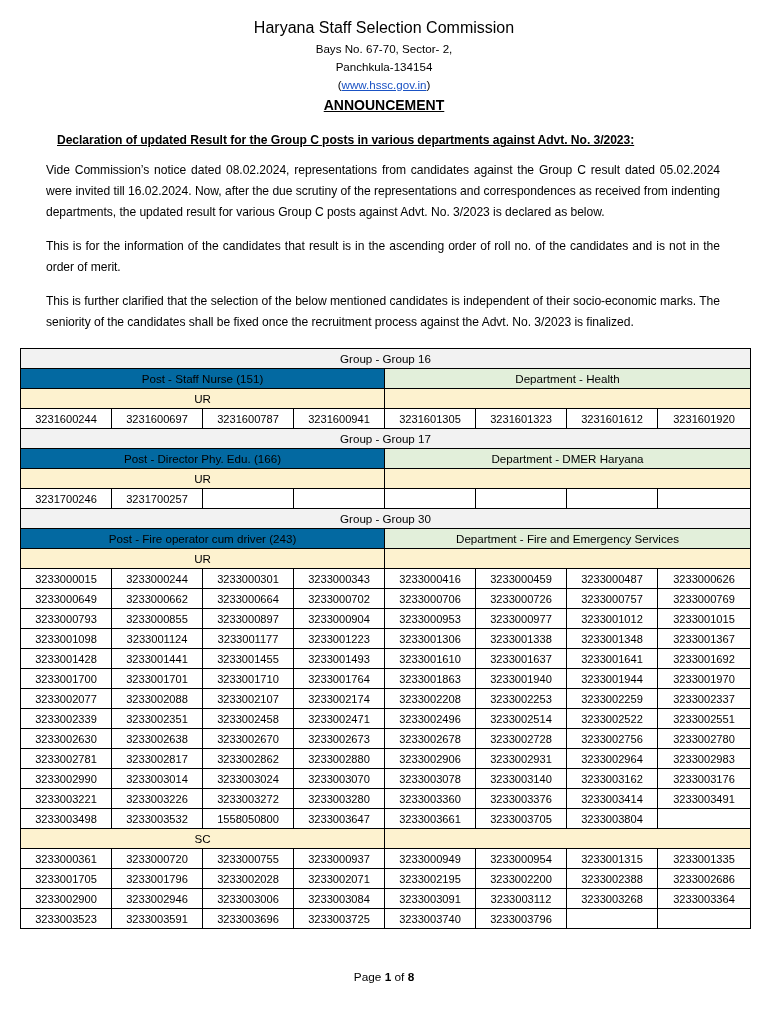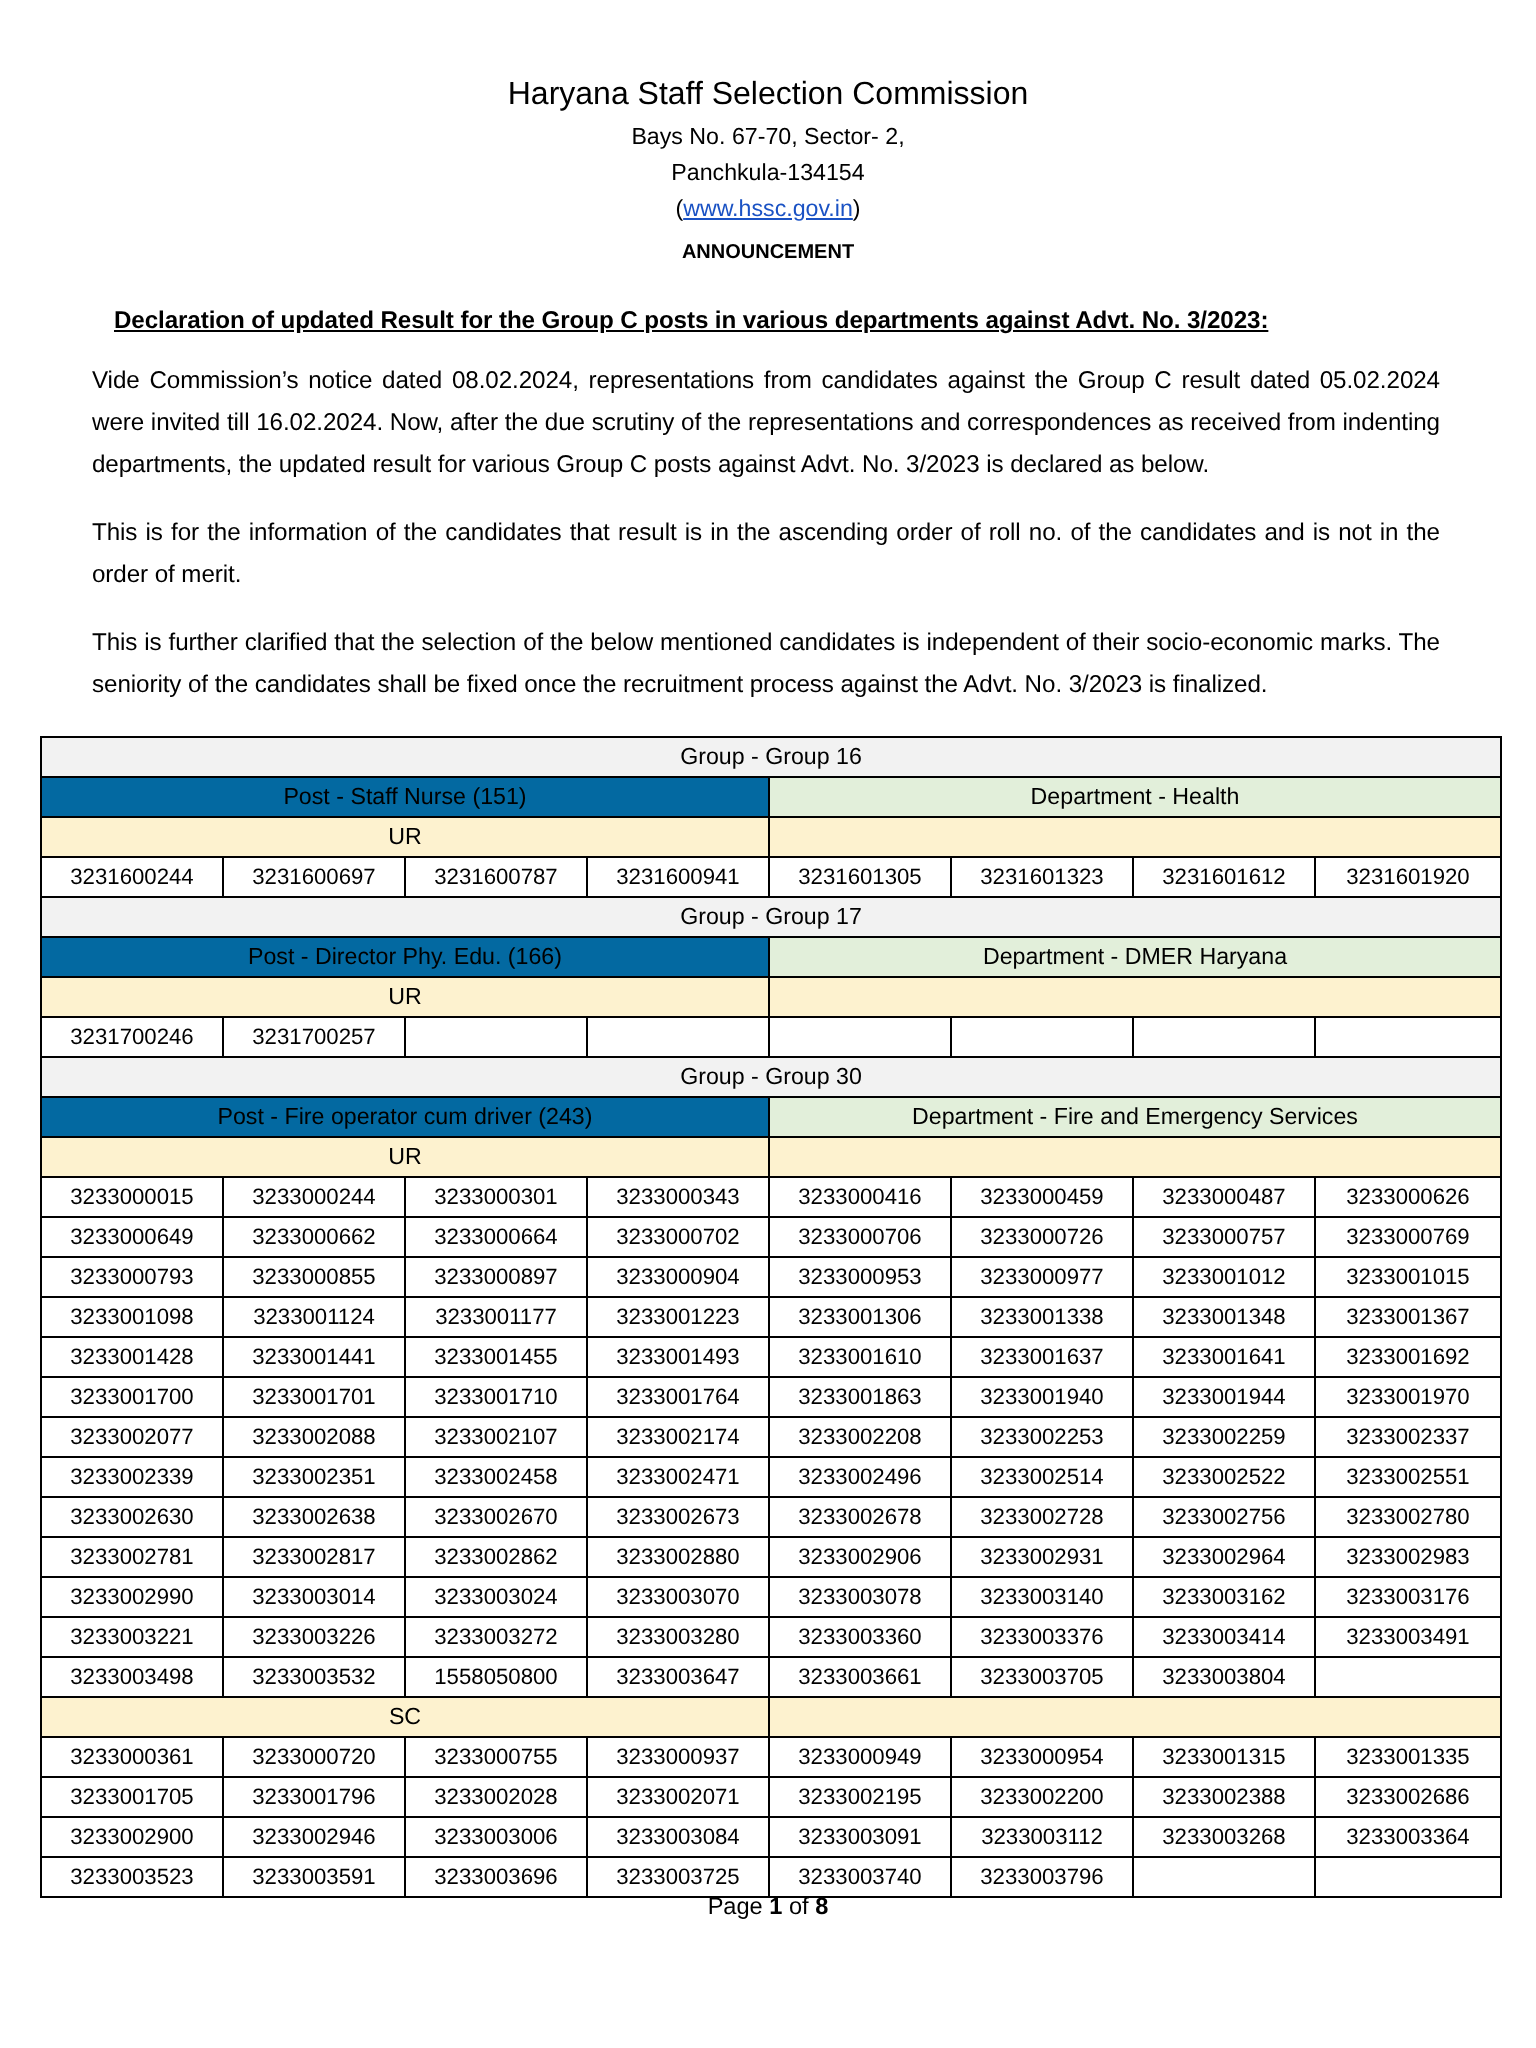--- a/index.html
+++ b/index.html
@@ -19,7 +19,7 @@
     width: 768px;
     height: 748px;
     box-sizing: border-box;
-    padding: 36px 22px 0 22px;
+    padding: 16px 22px 0 22px;
     position: relative;
   }
   

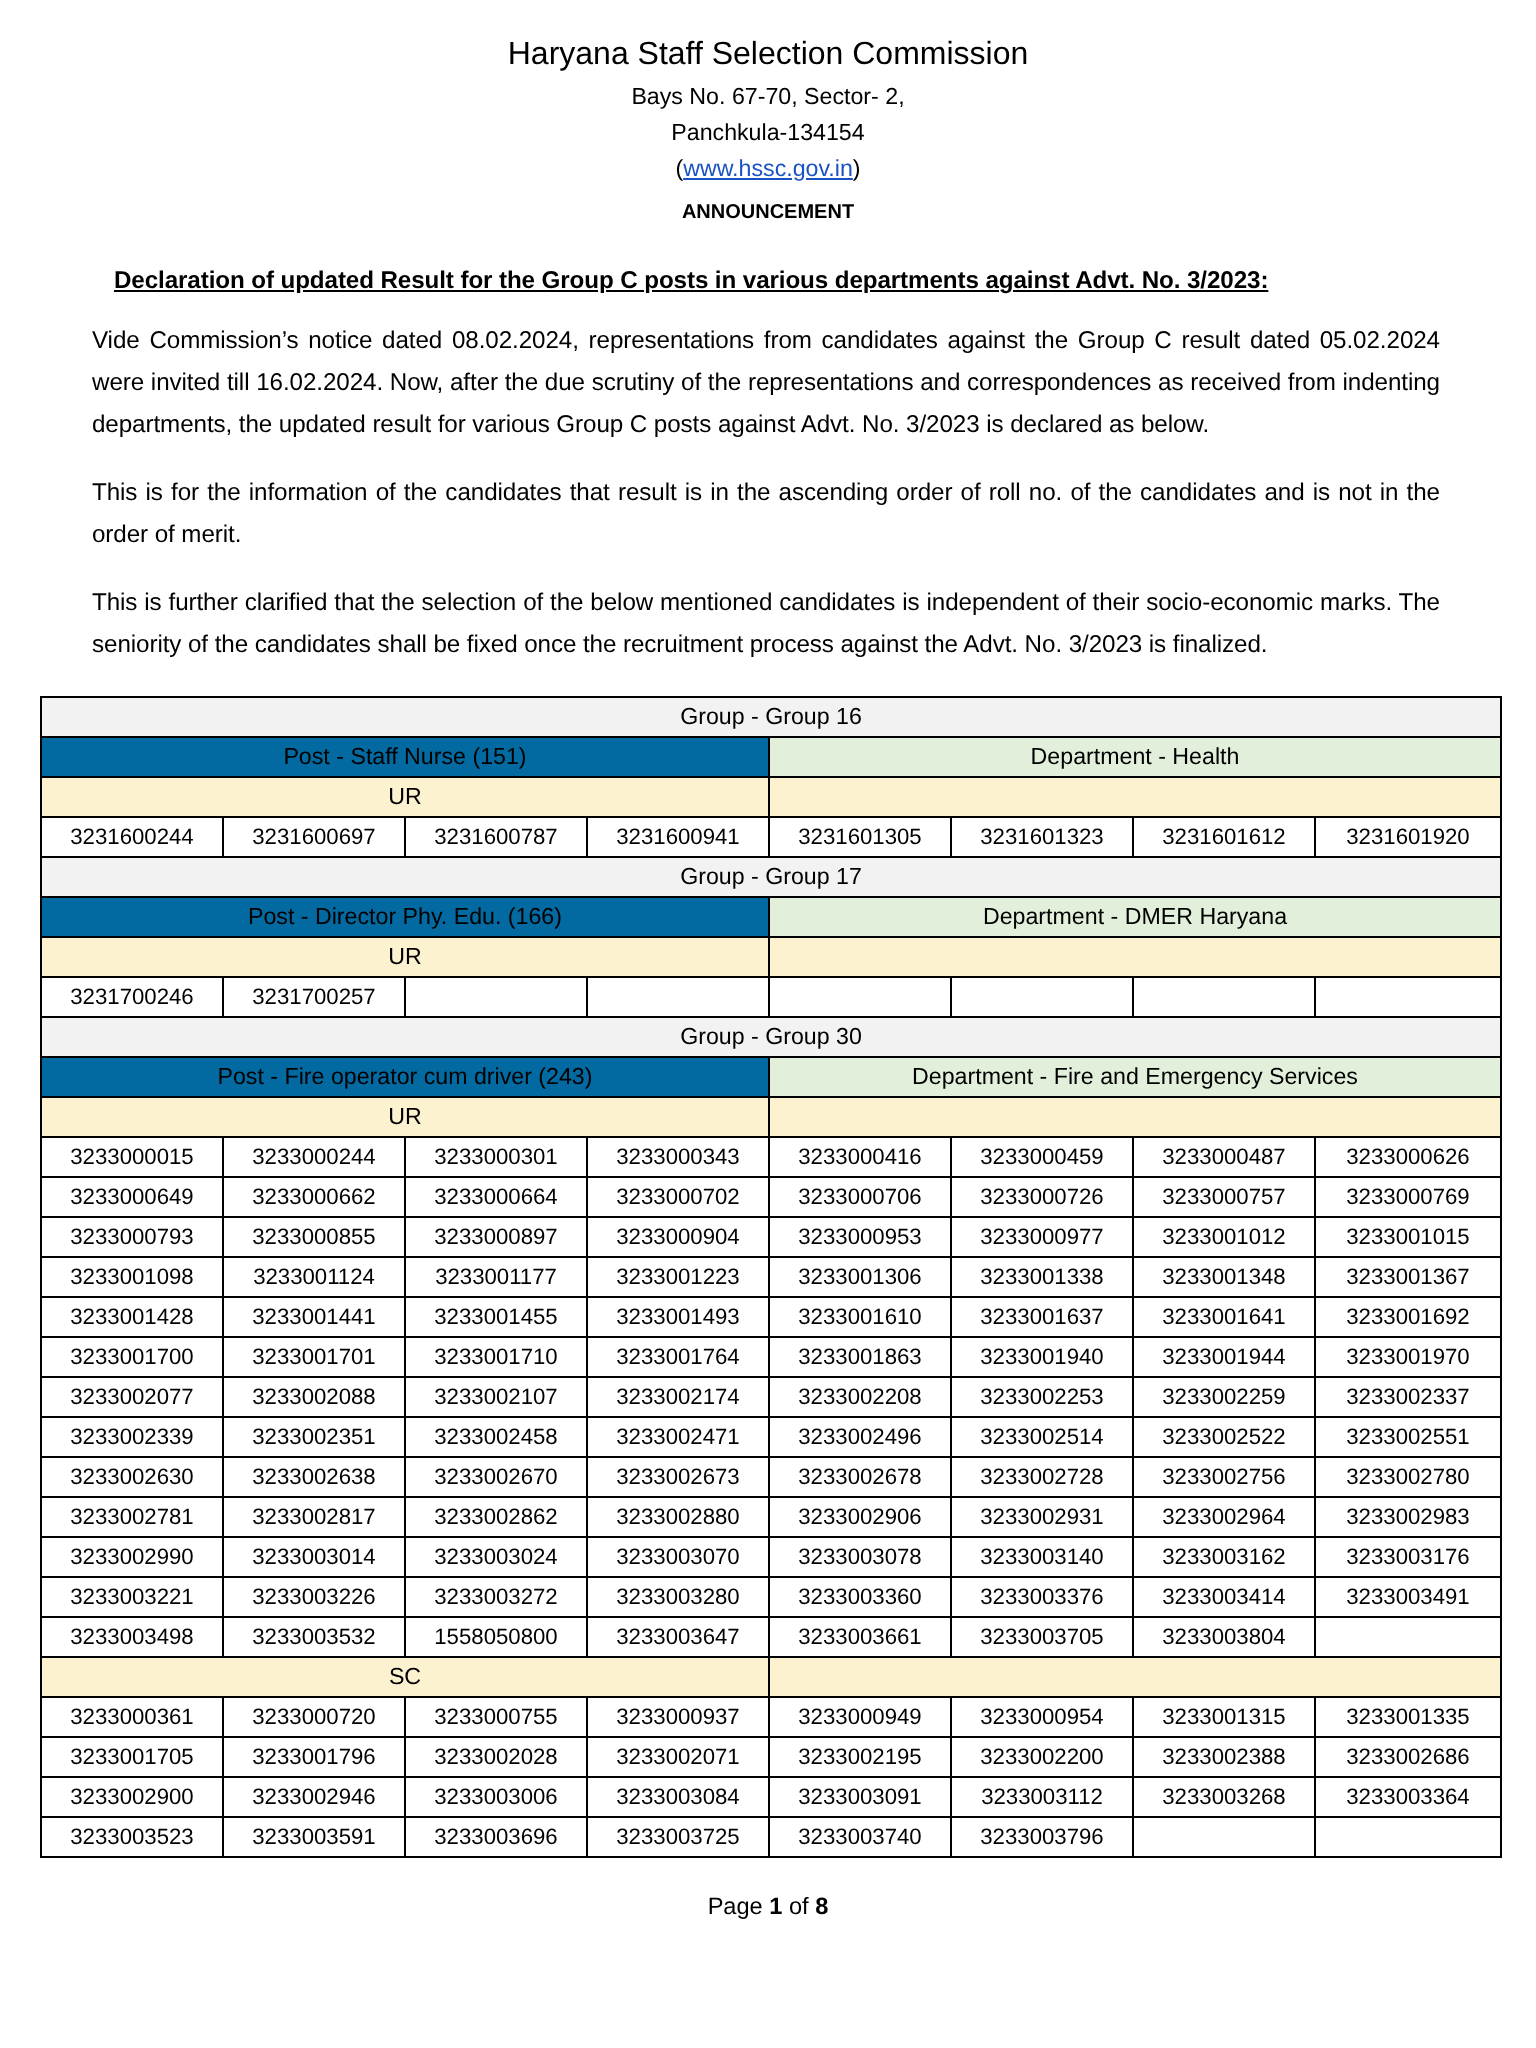--- a/index.html
+++ b/index.html
@@ -38,8 +38,9 @@
     text-decoration: underline;
   }
   .hdr-ann {
-    font-size: 10px;
+    font-size: 14px;
     font-weight: bold;
+    text-decoration: underline;
     display: inline-block;
     margin-top: 1px;
   }

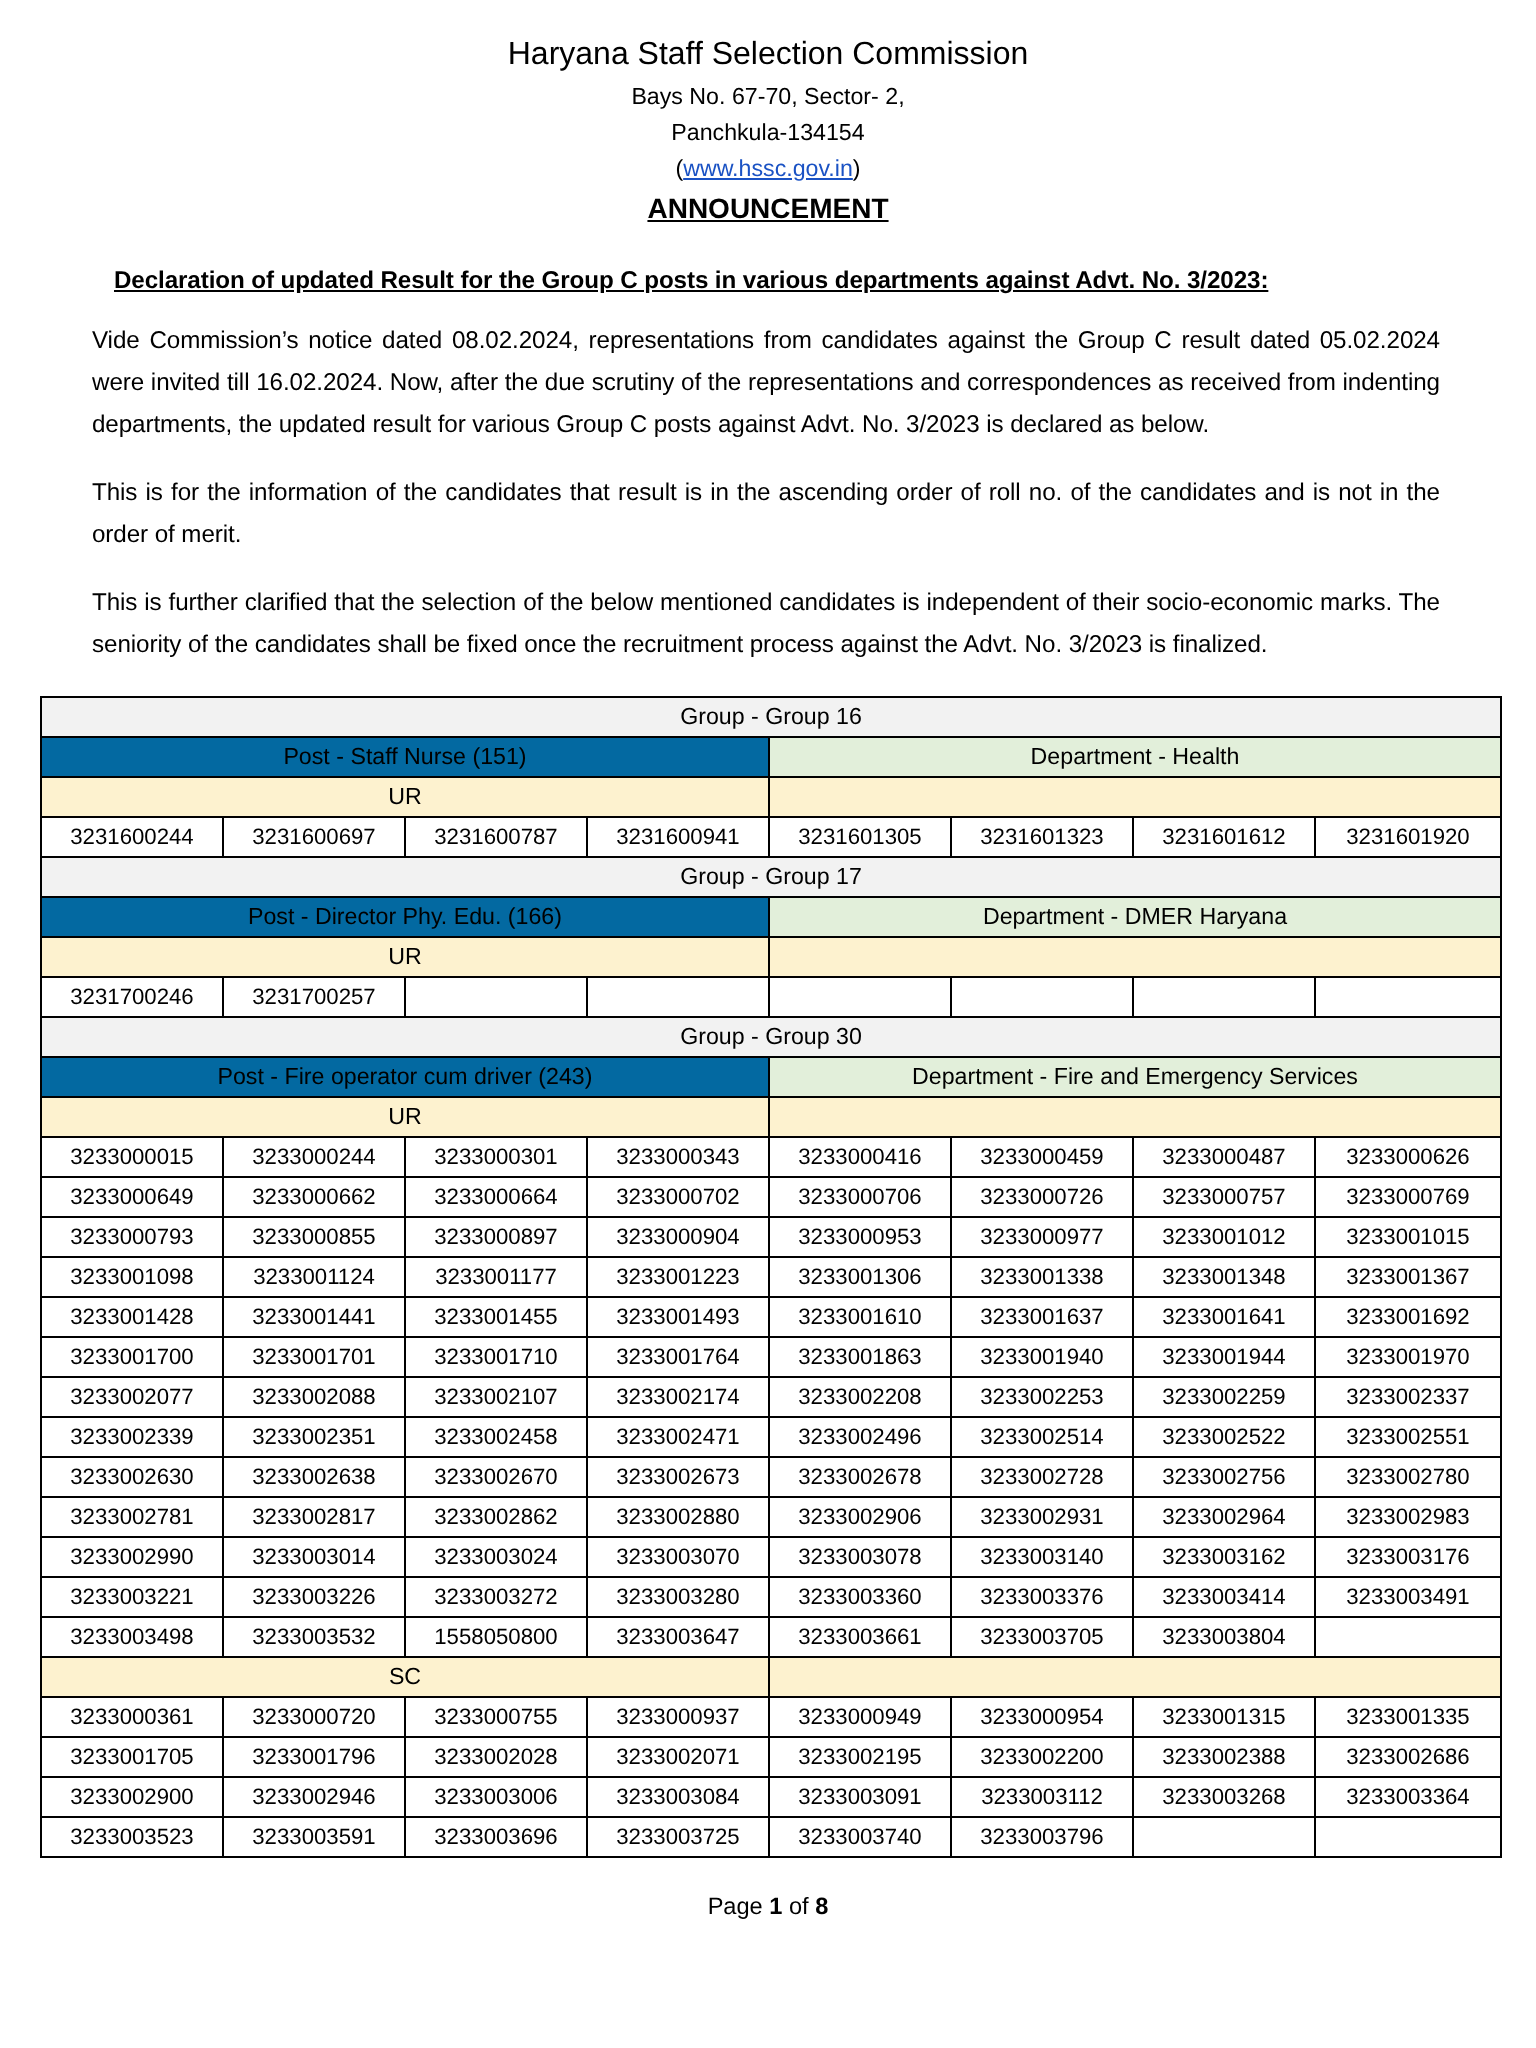--- a/index.html
+++ b/index.html
@@ -128,7 +128,7 @@
     position: absolute;
     left: 0;
     right: 0;
-    top: 946px;
+    top: 970px;
     text-align: center;
     font-size: 11.8px;
   }

